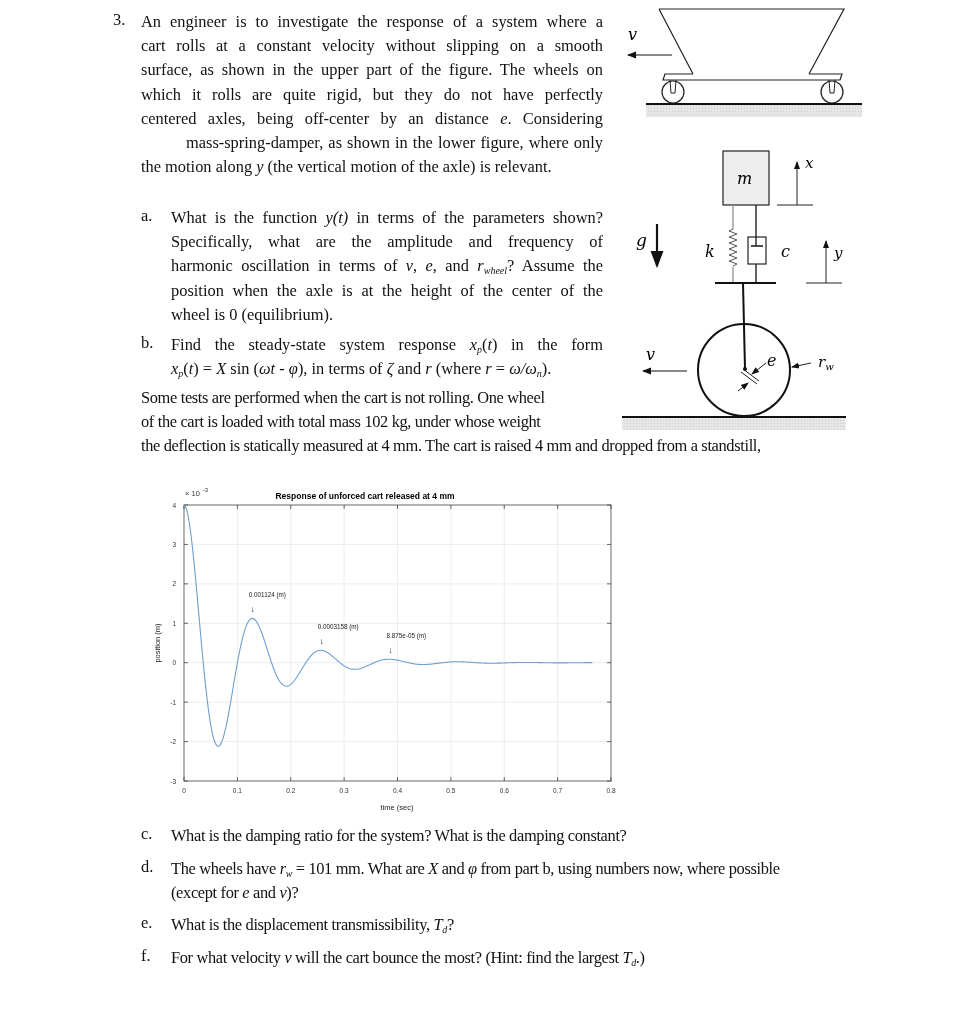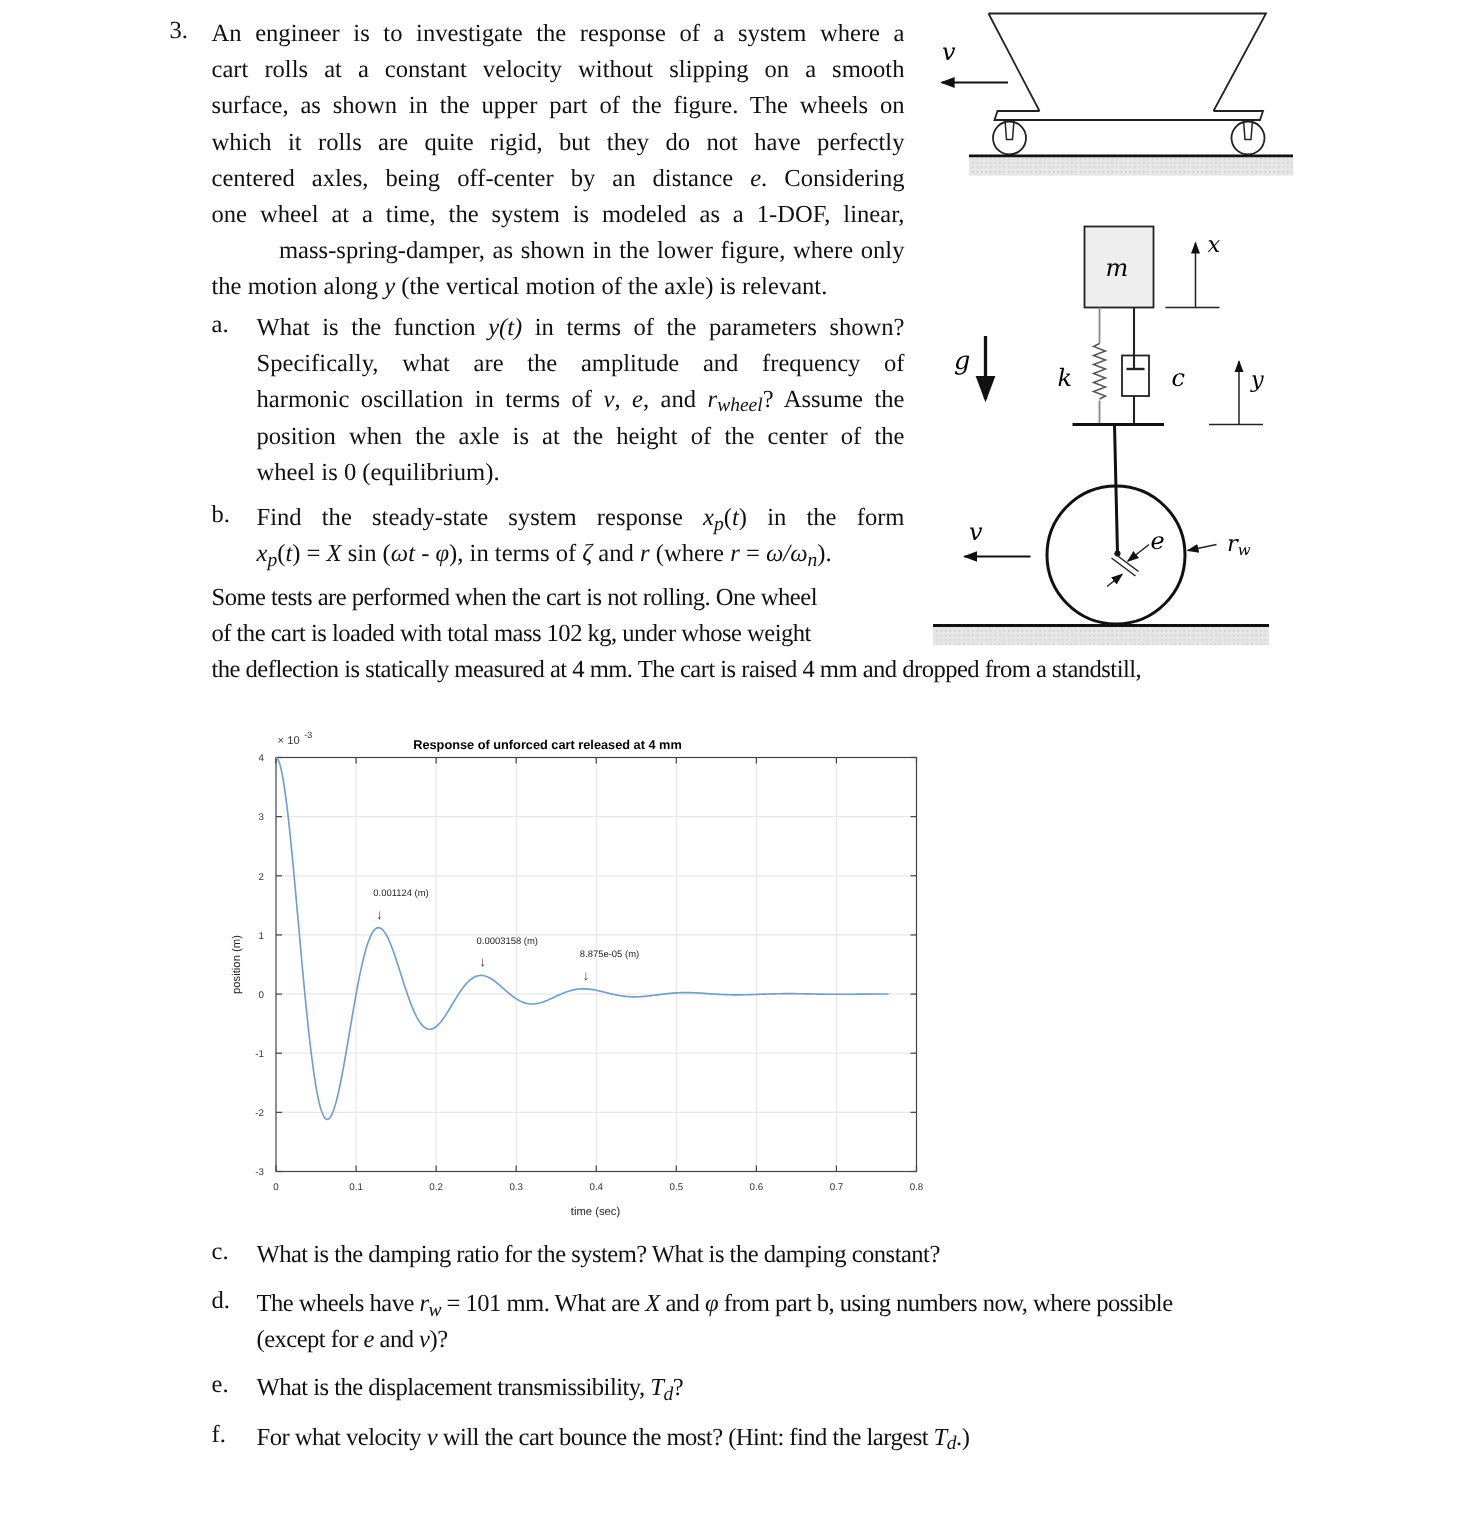--- a/index.html
+++ b/index.html
@@ -25,7 +25,6 @@
   <div style="text-align:justify;text-align-last:justify;">surface, as shown in the upper part of the figure. The wheels on</div>
   <div style="text-align:justify;text-align-last:justify;">which it rolls are quite rigid, but they do not have perfectly</div>
   <div style="text-align:justify;text-align-last:justify;"><span>centered axles, being off-center by an distance </span><i>e</i><span>. Considering</span></div>
-  <div style="text-align:justify;text-align-last:justify;">one wheel at a time, the system is modeled as a 1-DOF, linear,</div>
   <div style="text-align:justify;text-align-last:justify;margin-left:45px;">mass-spring-damper, as shown in the lower figure, where only</div>
   <div><span>the motion along </span><i>y</i><span> (the vertical motion of the axle) is relevant.</span></div>
 </div>

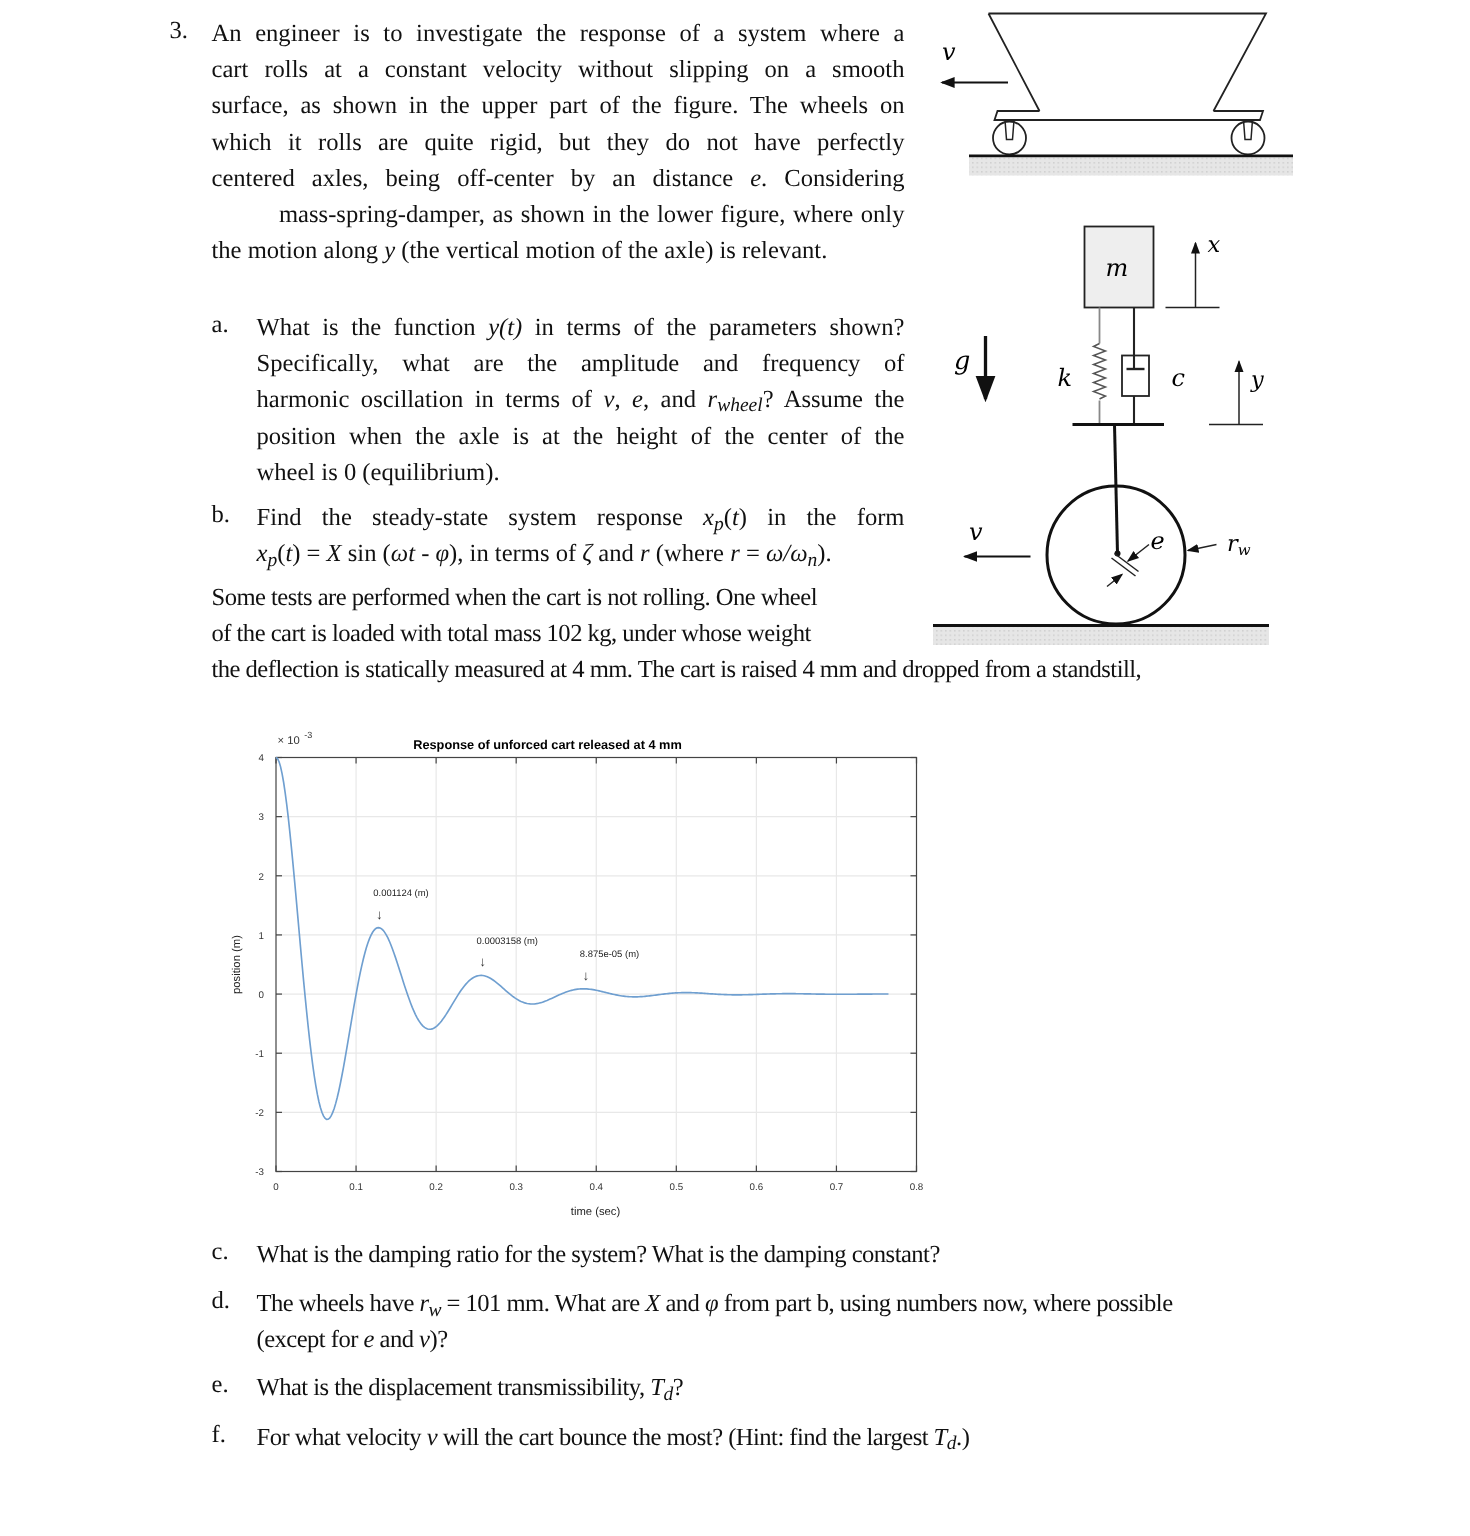--- a/index.html
+++ b/index.html
@@ -10,7 +10,7 @@
   .para-condensed { font-size:16.4px; line-height:24.2px; letter-spacing:-0.35px; }
   .qnum { font-size:16.4px; }
   i, .it { font-style:italic; }
-  sub { font-size:13px; vertical-align:-3px; font-style:italic; line-height:0; }
+  sub { font-size:10px; vertical-align:-3px; font-style:italic; line-height:0; }
   .fig text { font-family:"DejaVu Serif", serif; font-style:italic; }
   .chart text { font-family:"Liberation Sans", "DejaVu Sans", sans-serif; }
 </style>

